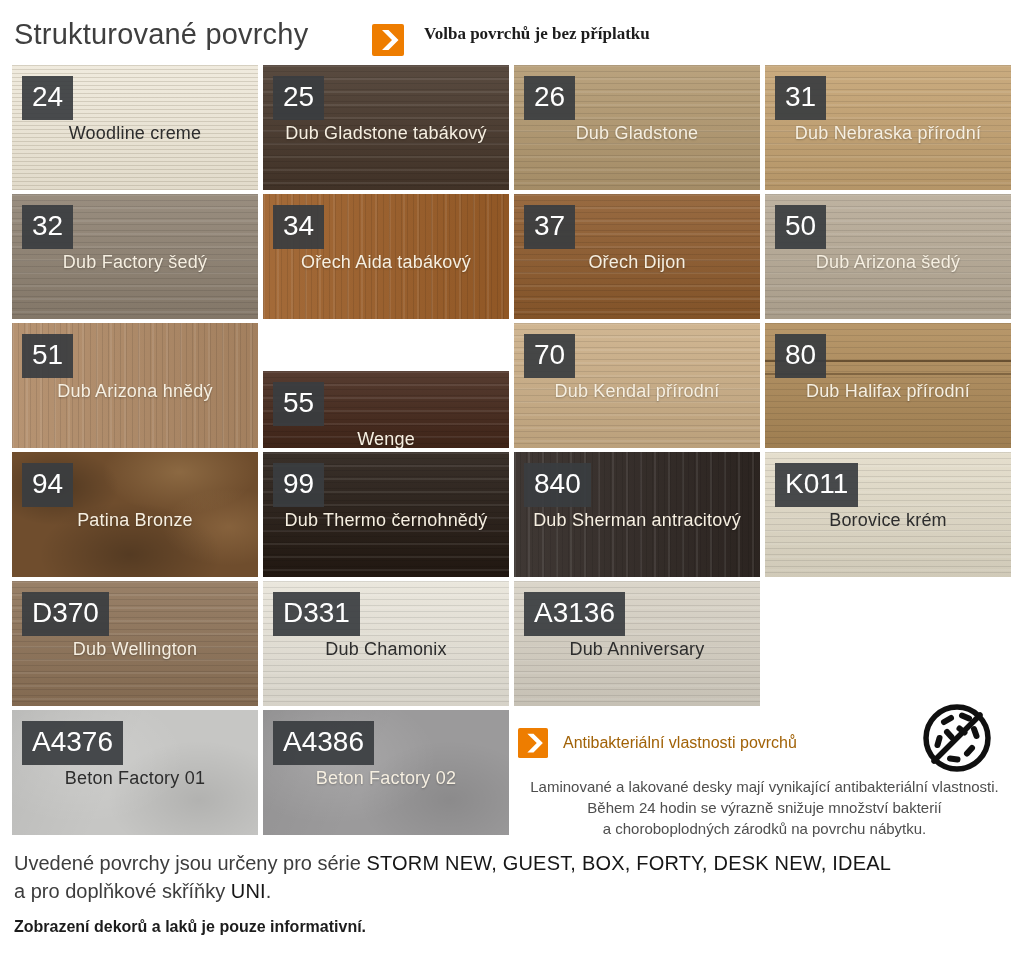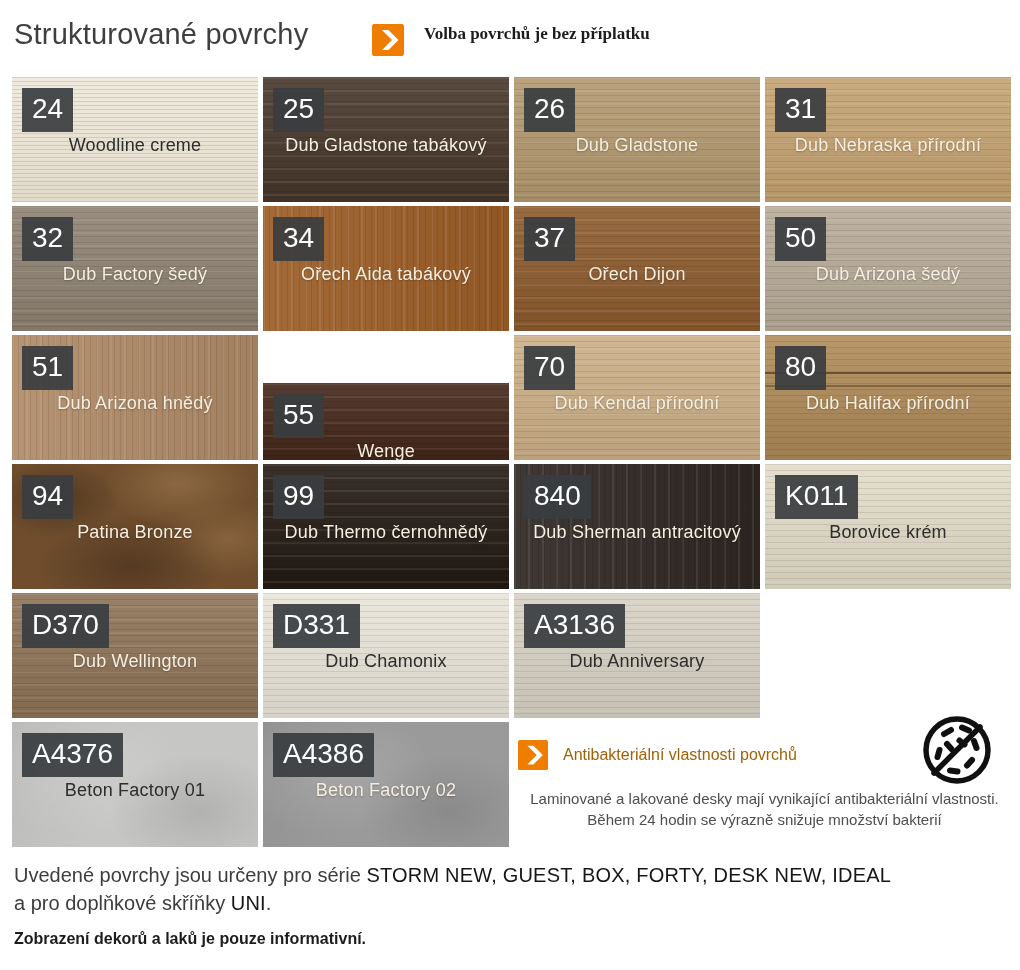--- a/index.html
+++ b/index.html
@@ -8,7 +8,7 @@
     font-family:"Liberation Sans",sans-serif;color:#222;overflow:hidden;position:relative;
   }
   
-  .header{position:relative;height:77px;}
+  .header{position:relative;height:65px;}
   .page-title{position:absolute;left:14px;top:18px;font-size:29px;font-weight:400;color:#3f3f3f;letter-spacing:.2px;}
   .promo{position:absolute;left:372px;top:24px;display:flex;gap:20px;font-family:Liberation Serif, serif;}
   .promo-text{font-size:17px;font-weight:700;color:#1c1c1c;}

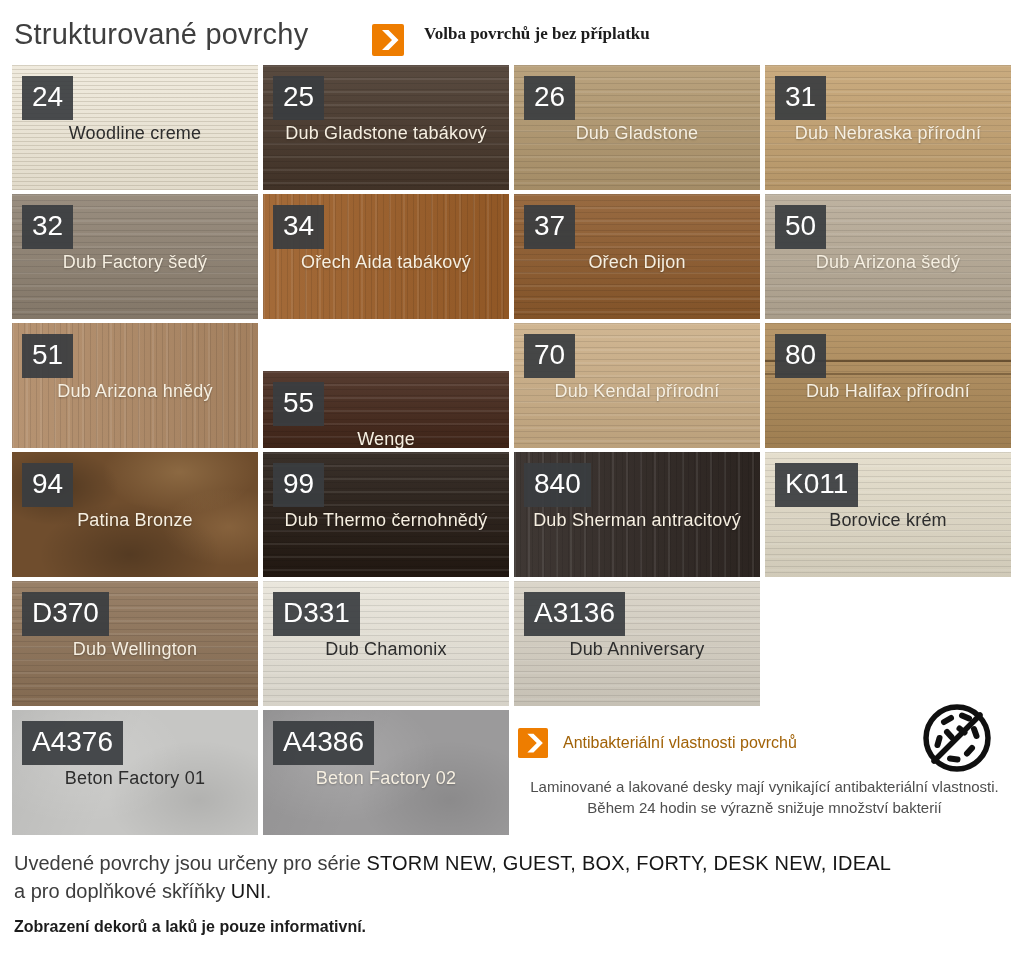--- a/index.html
+++ b/index.html
@@ -193,6 +193,7 @@
     <div class="panel-body">
       <div>Laminované a lakované desky mají vynikající antibakteriální vlastnosti.</div>
       <div>Během 24 hodin se výrazně snižuje množství bakterií</div>
+      <div>a choroboplodných zárodků na povrchu nábytku.</div>
     </div>
   </div>
 </div>

